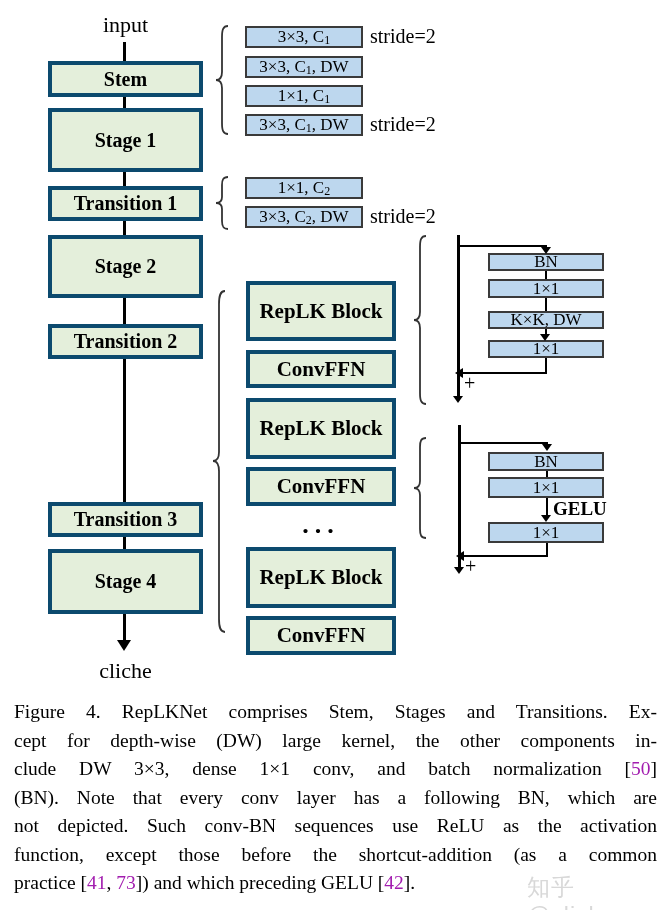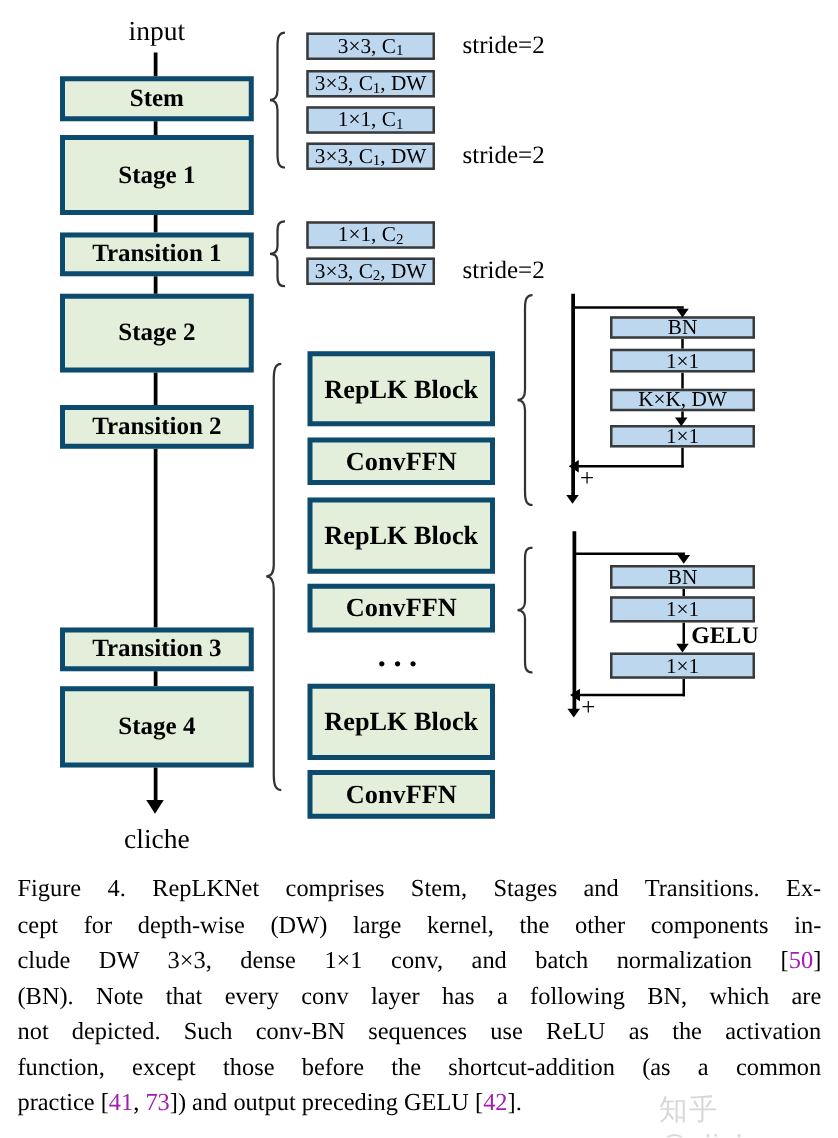--- a/index.html
+++ b/index.html
@@ -21,7 +21,7 @@
   
   .layer { position:absolute; box-sizing:border-box; background:#bdd7ee; border:2px solid #3a3a3a;
            display:flex; align-items:center; justify-content:center; font-size:17px; z-index:2; }
-  .stemlayer { left:245px; width:103px; height:22px; }
+  .stemlayer { left:245px; width:118px; height:22px; }
   .dlayer    { left:488px; width:116px; }
   .layer sub { font-size:12px; line-height:0; margin-top:6px; }
 

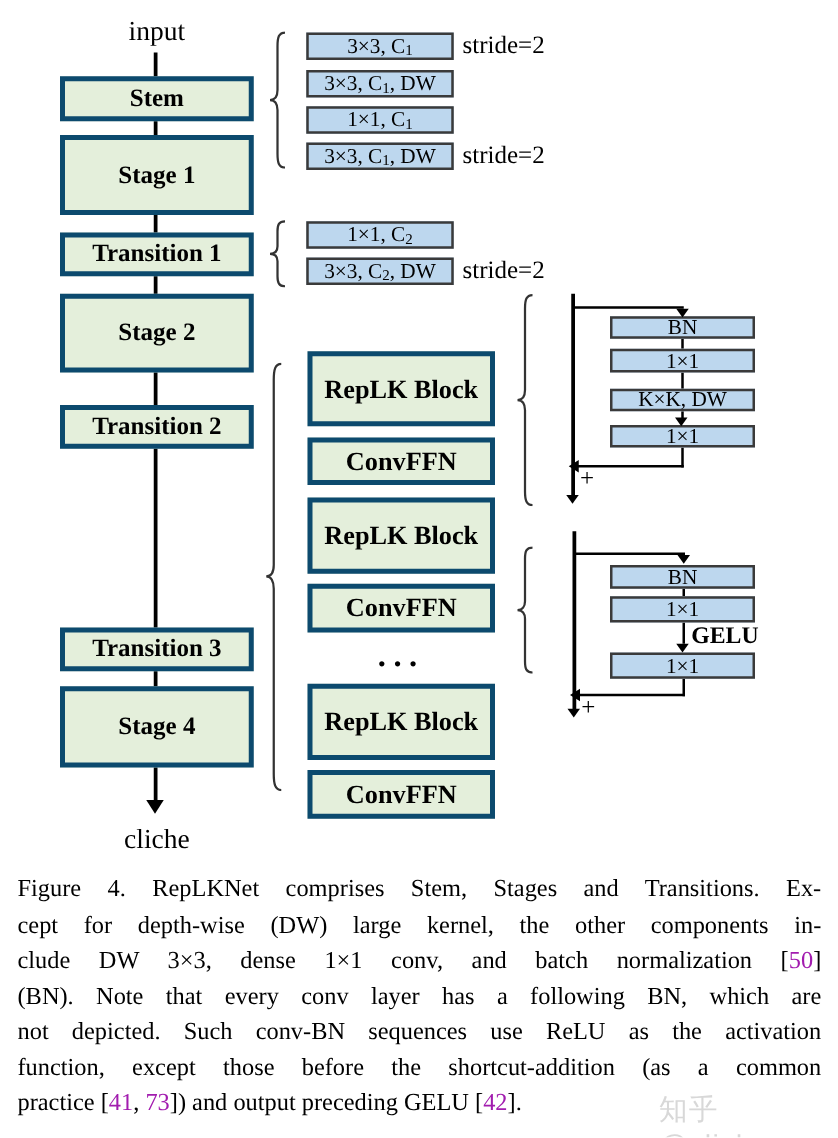--- a/index.html
+++ b/index.html
@@ -162,7 +162,7 @@
     <div class="cline"><span>(BN). Note that every conv layer has a following BN, which are</span></div>
     <div class="cline"><span>not depicted. Such conv-BN sequences use ReLU as the activation</span></div>
     <div class="cline"><span>function, except those before the shortcut-addition (as a common</span></div>
-    <div class="cline last"><span>practice [</span><span class="cite">41</span><span>, </span><span class="cite">73</span><span>]) and output preceding GELU [</span><span class="cite">42</span><span>].</span></div>
+    <div class="cline last"><span>practice [</span><span class="cite">41</span><span>, </span><span class="cite">73</span><span>]) and which preceding GELU [</span><span class="cite">42</span><span>].</span></div>
   </div>
 
   <div class="watermark">知乎 @cliche</div>

